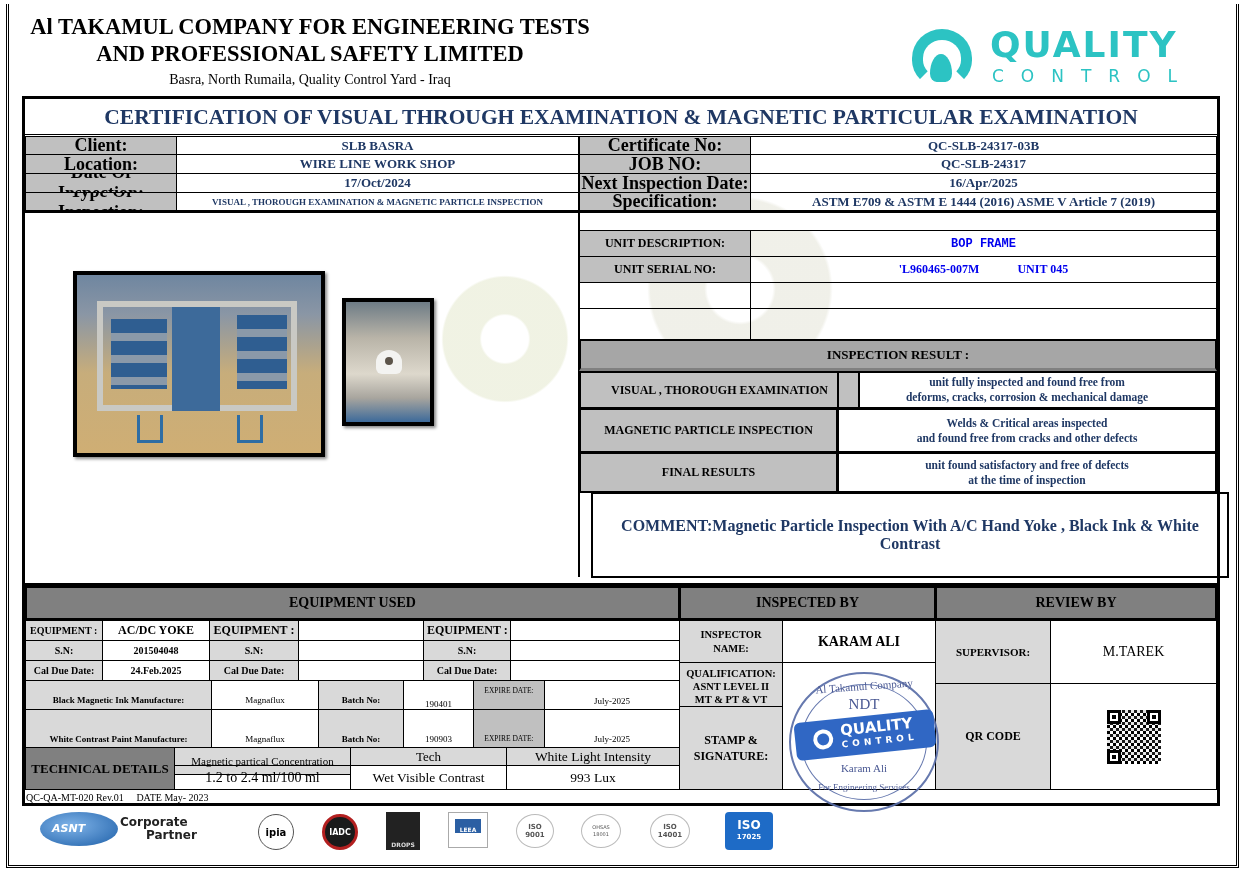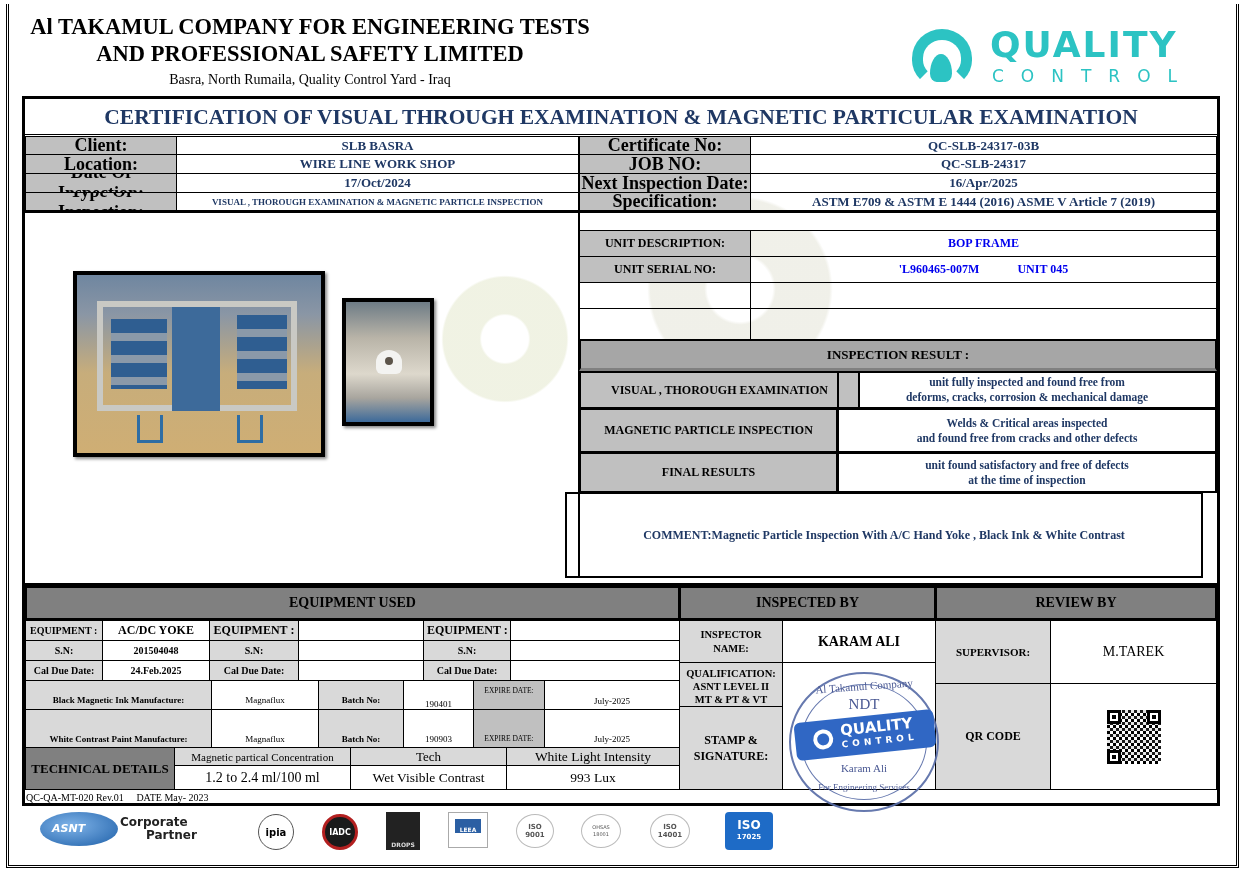--- a/index.html
+++ b/index.html
@@ -138,7 +138,7 @@
 
   <div class="cell gray" style="left:554px;top:112px;width:638px;height:20px;background:#fff;border-top:2px solid #000;"></div>
   <div class="cell gray eq-m" style="left:554px;top:131px;width:172px;height:27px;">UNIT DESCRIPTION:</div>
-  <div class="cell eq-m blue" style="left:725px;top:131px;width:467px;height:27px;">BOP FRAME</div>
+  <div class="cell eq-m blue" style="left:725px;top:131px;width:467px;height:27px;font-family:Liberation Mono, monospace;">BOP FRAME</div>
   <div class="cell gray eq-m" style="left:554px;top:157px;width:172px;height:27px;">UNIT SERIAL NO:</div>
   <div class="cell eq-m blue" style="left:725px;top:157px;width:467px;height:27px;gap:38px;">
     <span>'L960465-007M</span>

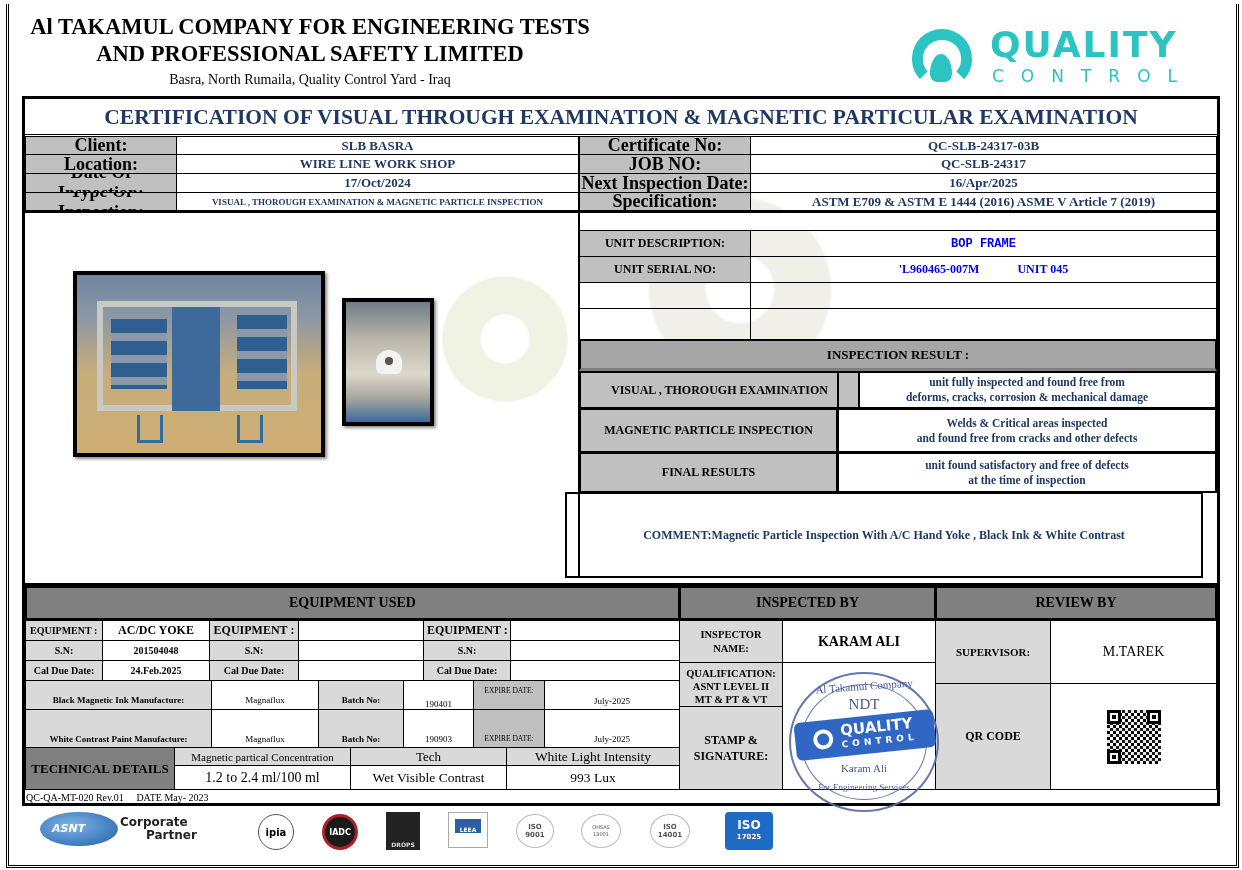--- a/index.html
+++ b/index.html
@@ -169,7 +169,7 @@
     <span>at the time of inspection</span>
   </div>
 
-  <div class="cell" style="left:540px;top:393px;width:638px;height:86px;border:2px solid #000;font-size:12px;font-weight:bold;color:#1f3864;">COMMENT:Magnetic Particle Inspection With A/C Hand Yoke , Black Ink &amp; White Contrast</div>
+  <div class="cell" style="left:566px;top:393px;width:638px;height:86px;border:2px solid #000;font-size:16px;font-weight:bold;color:#1f3864;">COMMENT:Magnetic Particle Inspection With A/C Hand Yoke , Black Ink &amp; White Contrast</div>
 
   <div style="position:absolute;left:0;top:484px;width:1192px;height:3px;background:#000;"></div>
 

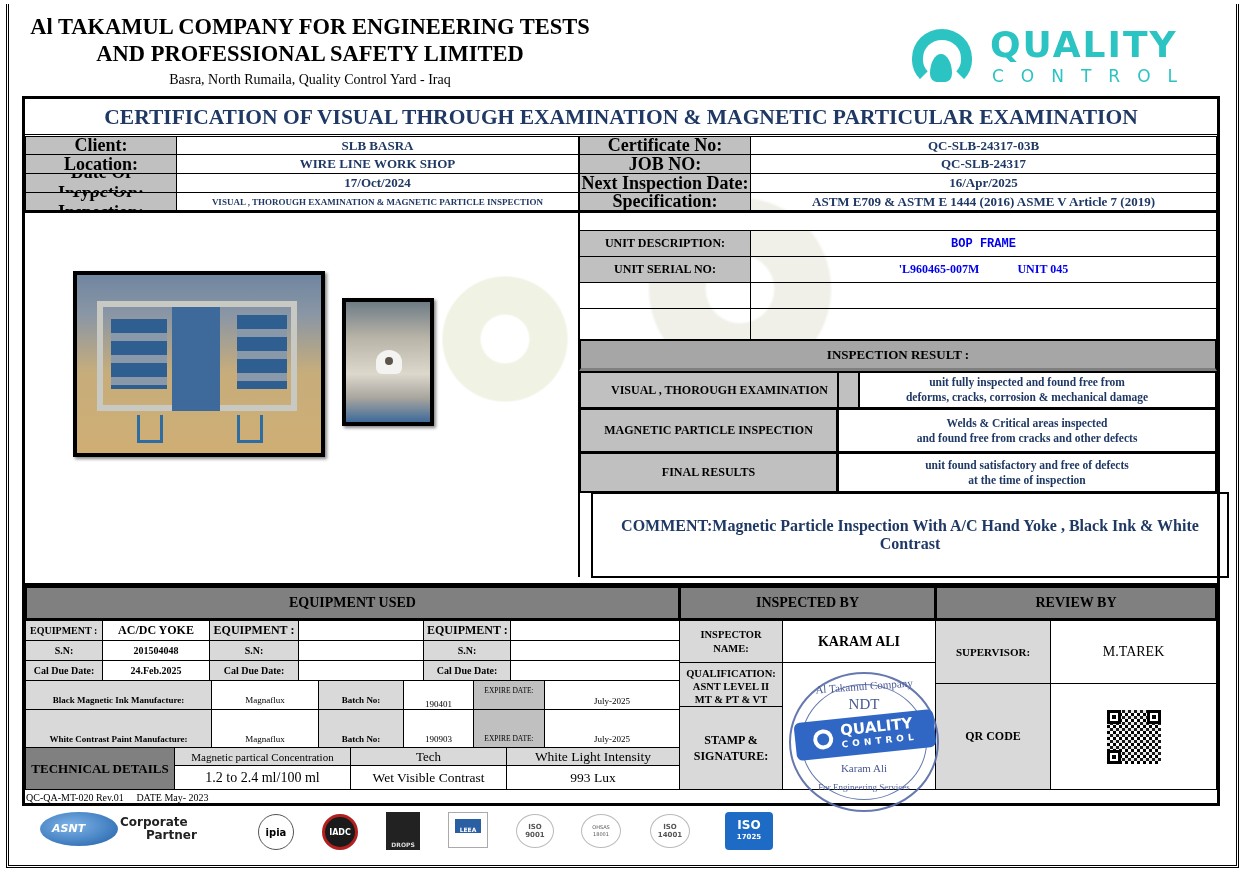--- a/index.html
+++ b/index.html
@@ -211,7 +211,7 @@
   <div class="cell tiny" style="left:519px;top:610px;width:136px;height:39px;align-items:flex-end;padding-bottom:3px;">July-2025</div>
 
   <div class="cell dgray" style="left:0;top:648px;width:150px;height:43px;font-size:13px;font-weight:bold;">TECHNICAL DETAILS</div>
-  <div class="cell lgray" style="left:149px;top:648px;width:177px;height:19px;font-size:11px;">Magnetic partical Concentration</div>
+  <div class="cell lgray" style="left:149px;top:648px;width:177px;height:28px;font-size:11px;">Magnetic partical Concentration</div>
   <div class="cell" style="left:149px;top:666px;width:177px;height:25px;font-size:14px;">1.2 to 2.4 ml/100 ml</div>
   <div class="cell lgray" style="left:325px;top:648px;width:157px;height:19px;font-size:13px;">Tech</div>
   <div class="cell" style="left:325px;top:666px;width:157px;height:25px;font-size:13.5px;">Wet Visible  Contrast</div>

